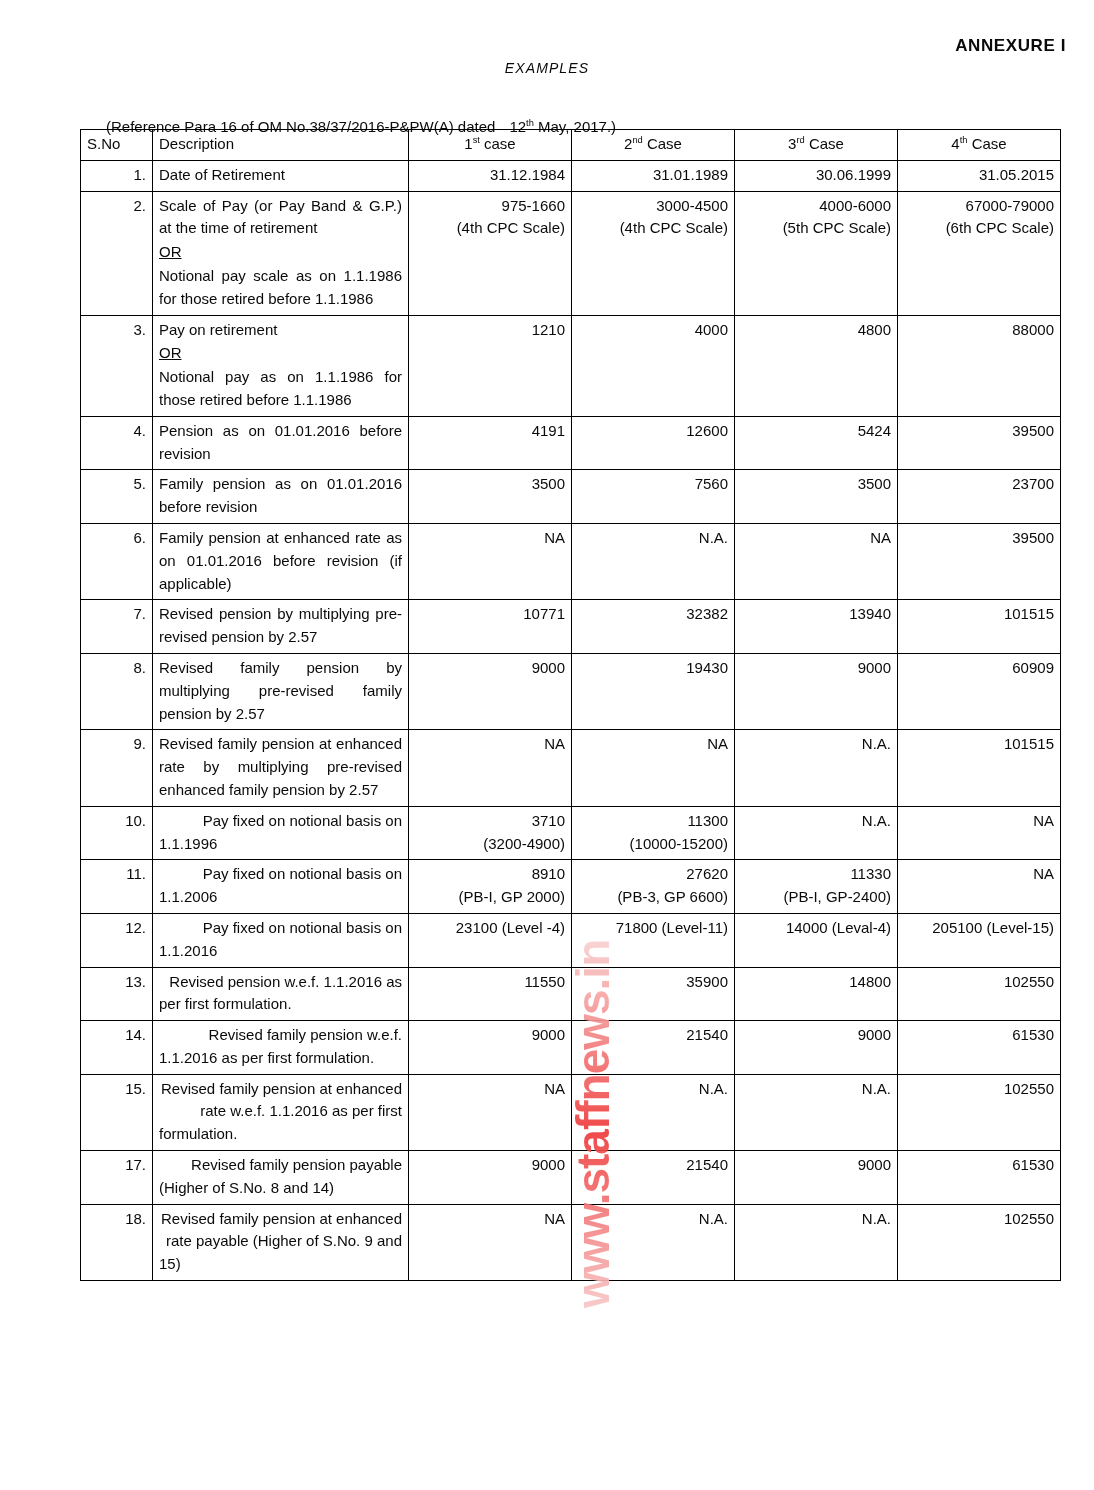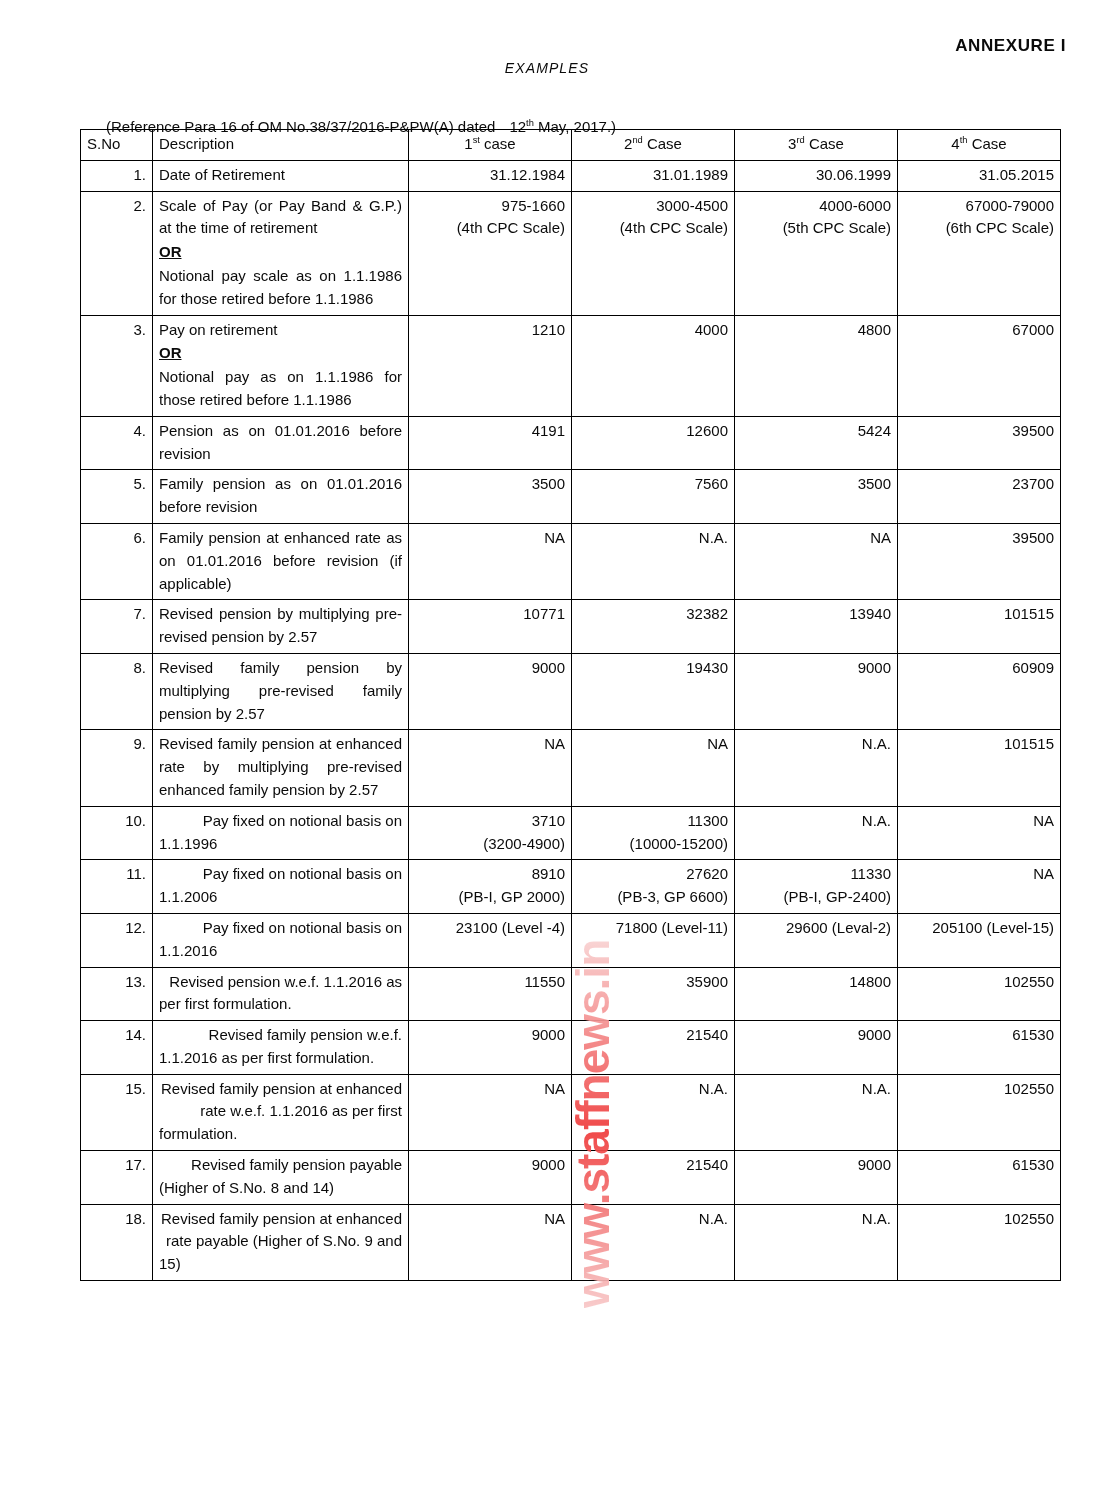--- a/index.html
+++ b/index.html
@@ -108,7 +108,7 @@
   .or {
     display: block;
     text-align: right;
-    font-weight: bold;
+    font-weight: normal;
     text-decoration: underline;
     margin: 1px 0 1px 0;
   }

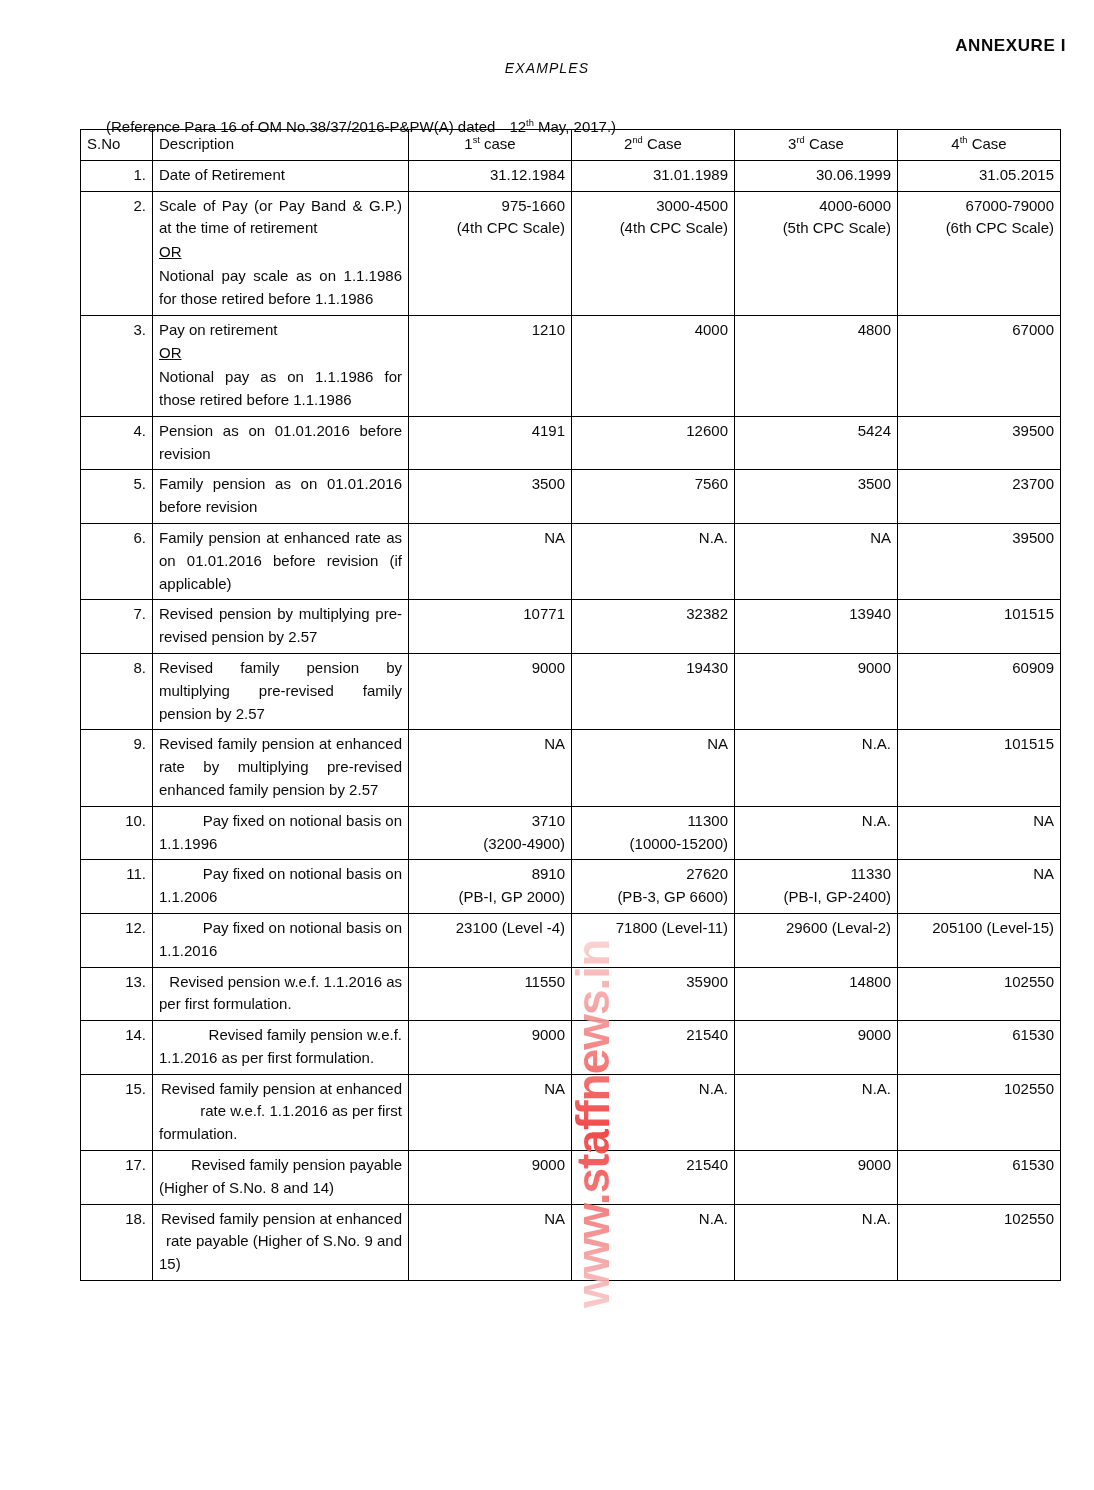--- a/index.html
+++ b/index.html
@@ -203,7 +203,7 @@
             <td class="val">1210</td>
             <td class="val">4000</td>
             <td class="val">4800</td>
-            <td class="val">67000</td>
+            <td class="val">88000</td>
           </tr>
           <tr>
             <td class="sno">4.</td>

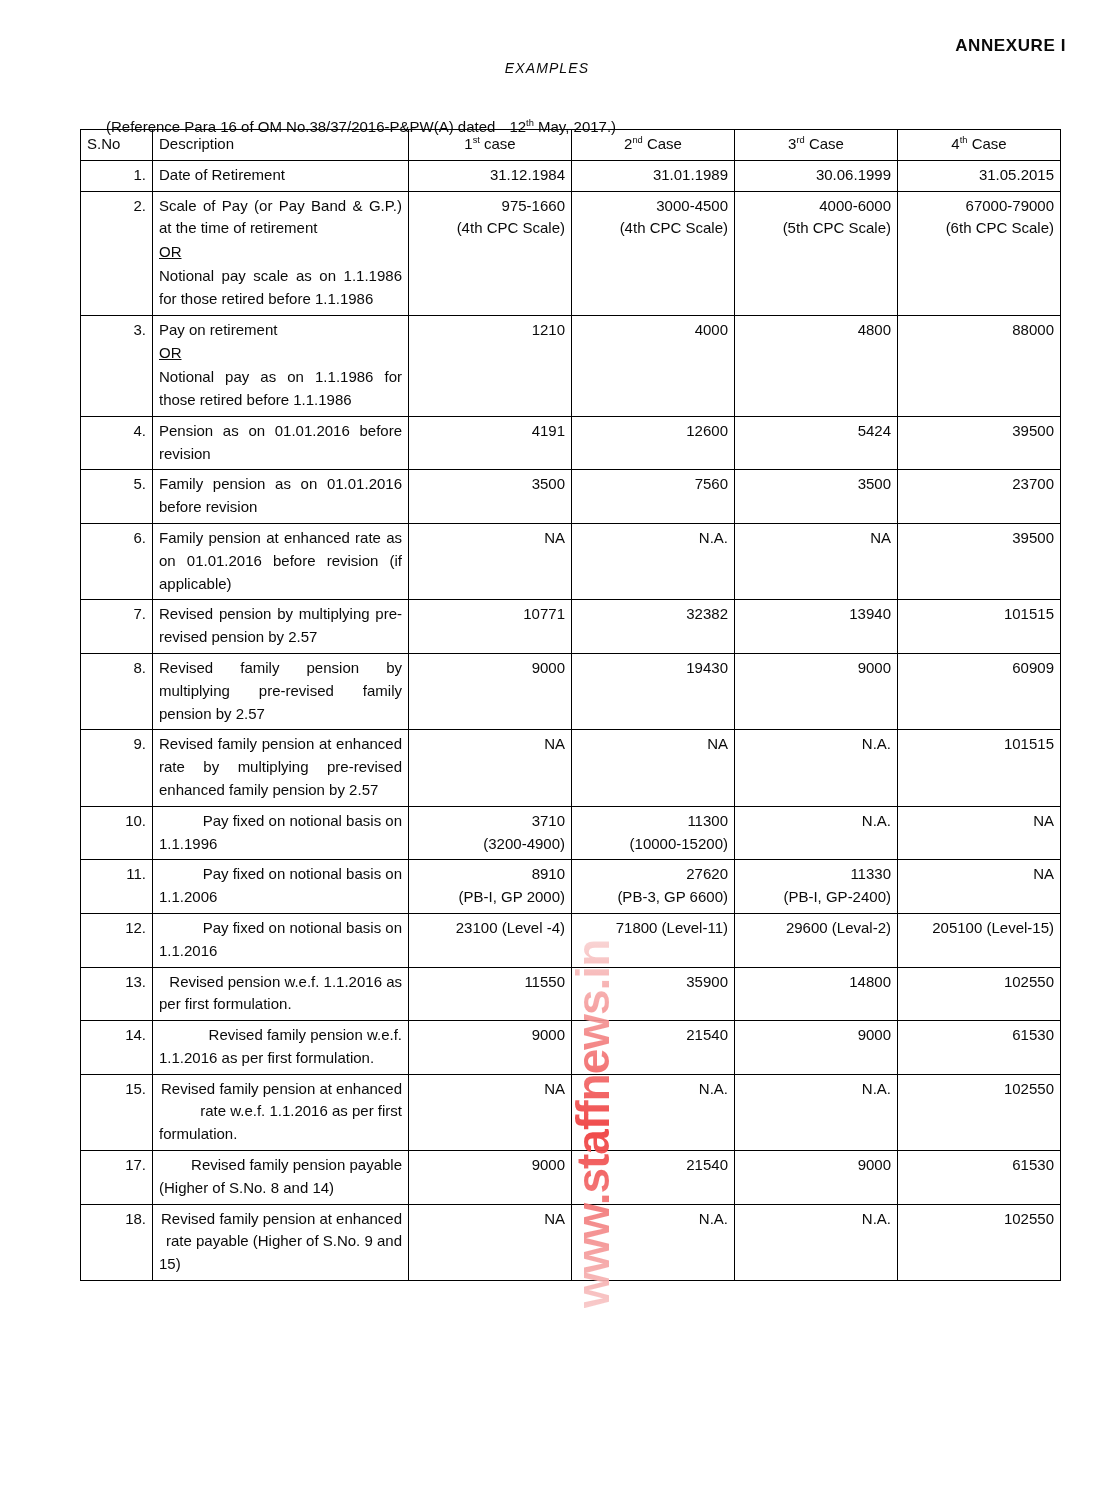--- a/index.html
+++ b/index.html
@@ -289,7 +289,7 @@
             <td class="desc nojust">Pay fixed on notional basis on 1.1.2016</td>
             <td class="val">23100 (Level -4)</td>
             <td class="val">71800 (Level-11)</td>
-            <td class="val">29600 (Leval-2)</td>
+            <td class="val">14000 (Leval-4)</td>
             <td class="val">205100 (Level-15)</td>
           </tr>
           <tr>

